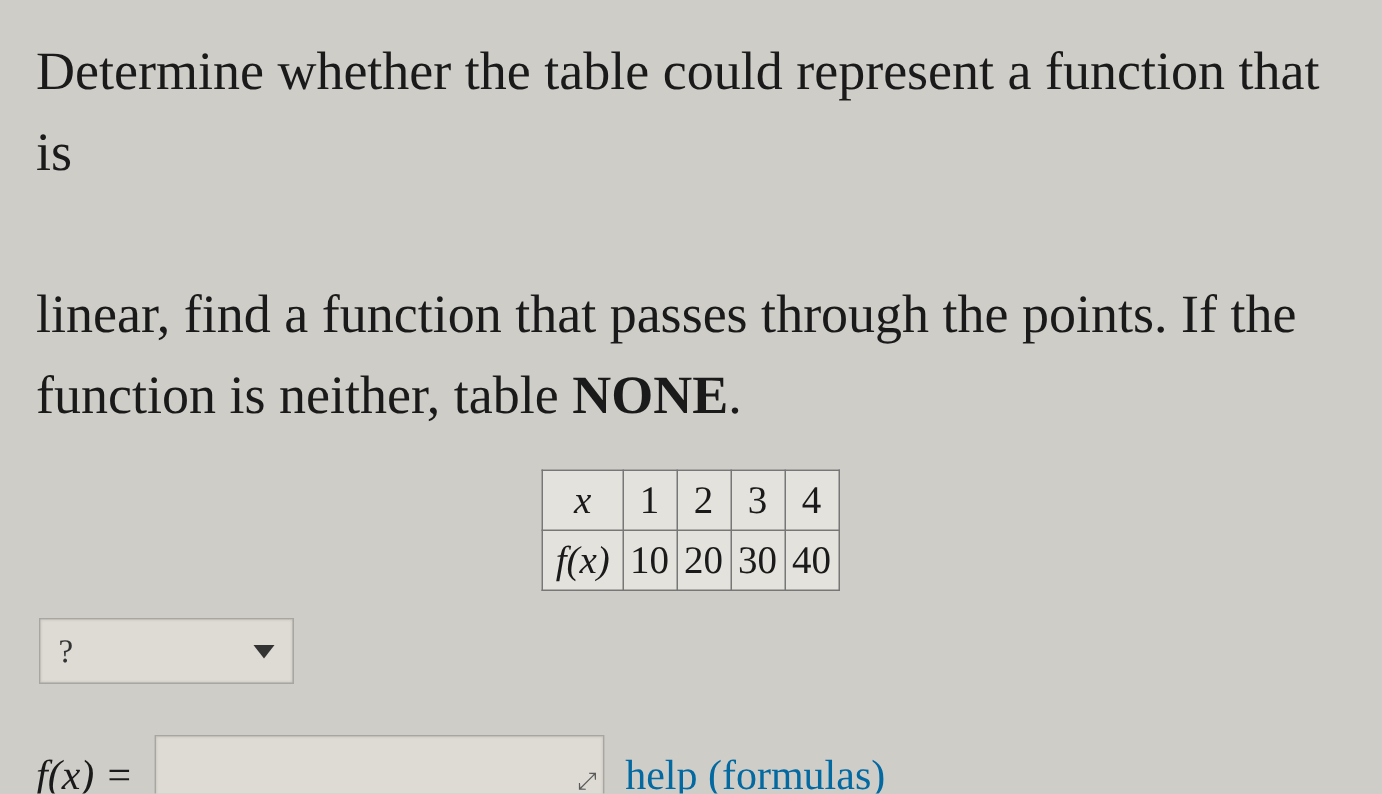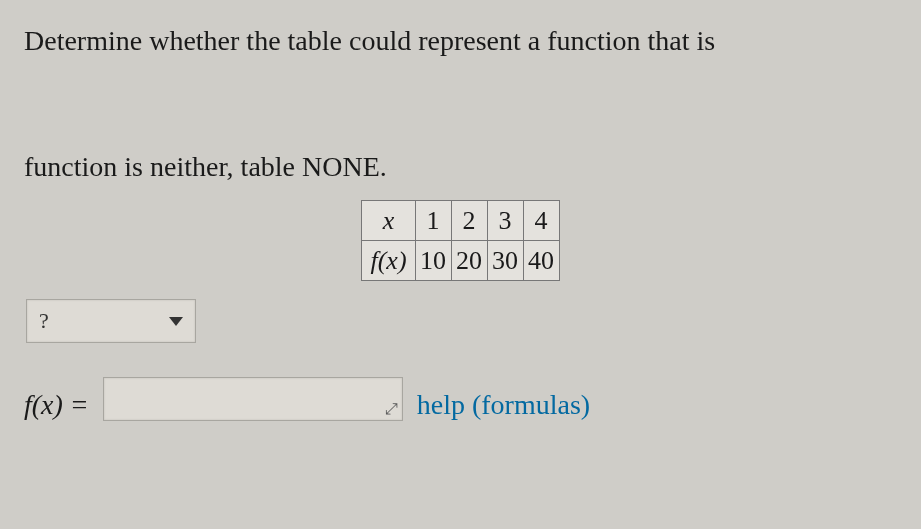--- a/index.html
+++ b/index.html
@@ -17,9 +17,9 @@
       position: relative;
     }
     .prompt {
-      font-size: 28px;
+      font-size: 36px;
       line-height: 1.5;
-      margin-bottom: 12px;
+      margin-bottom: 23px;
     }
     .bold {
       font-weight: normal;

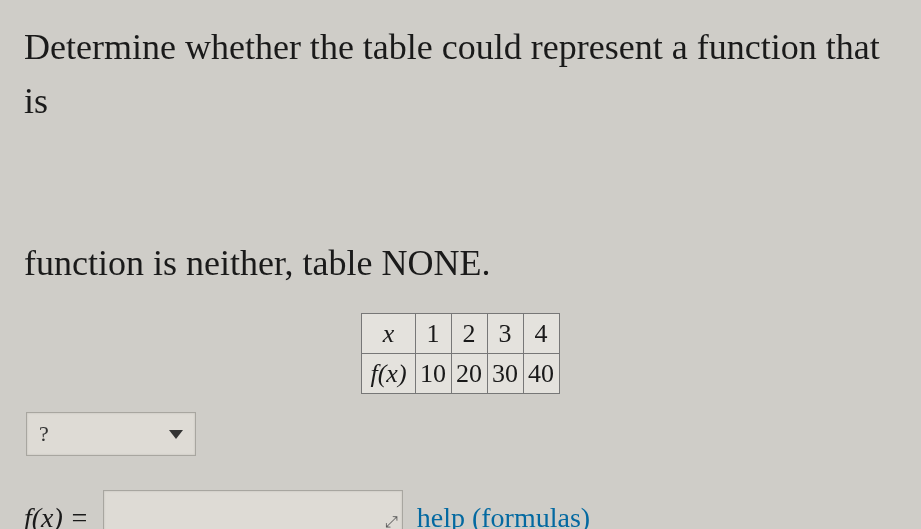--- a/index.html
+++ b/index.html
@@ -111,7 +111,7 @@
 <div class="prompt">
   <span>Determine whether the table could represent a function that is</span><br>
   <br>
-  <br>
+  <span>linear, find a function that passes through the points. If the</span><br>
   <span>function is neither, table </span><span class="bold">NONE</span><span>.</span>
 </div>
 

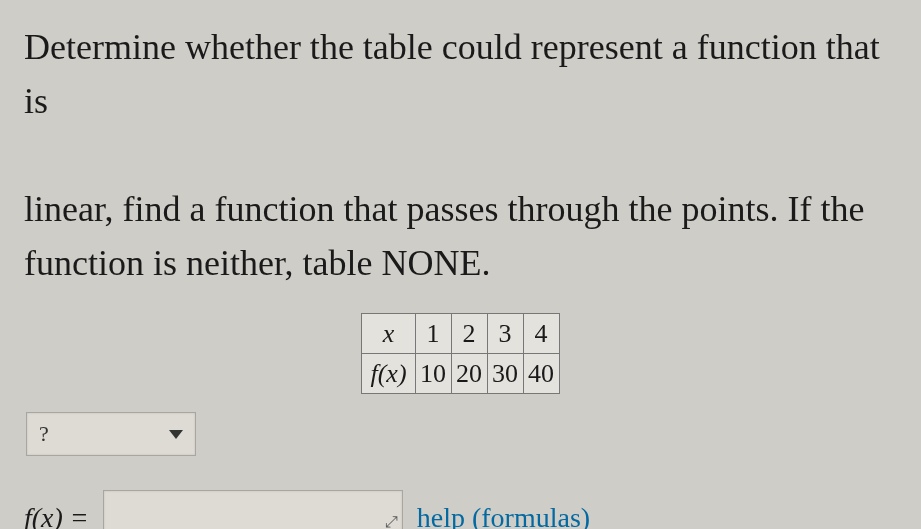--- a/index.html
+++ b/index.html
@@ -22,7 +22,7 @@
       margin-bottom: 23px;
     }
     .bold {
-      font-weight: normal;
+      font-weight: bold;
     }
     .table-wrap {
       display: flex;

